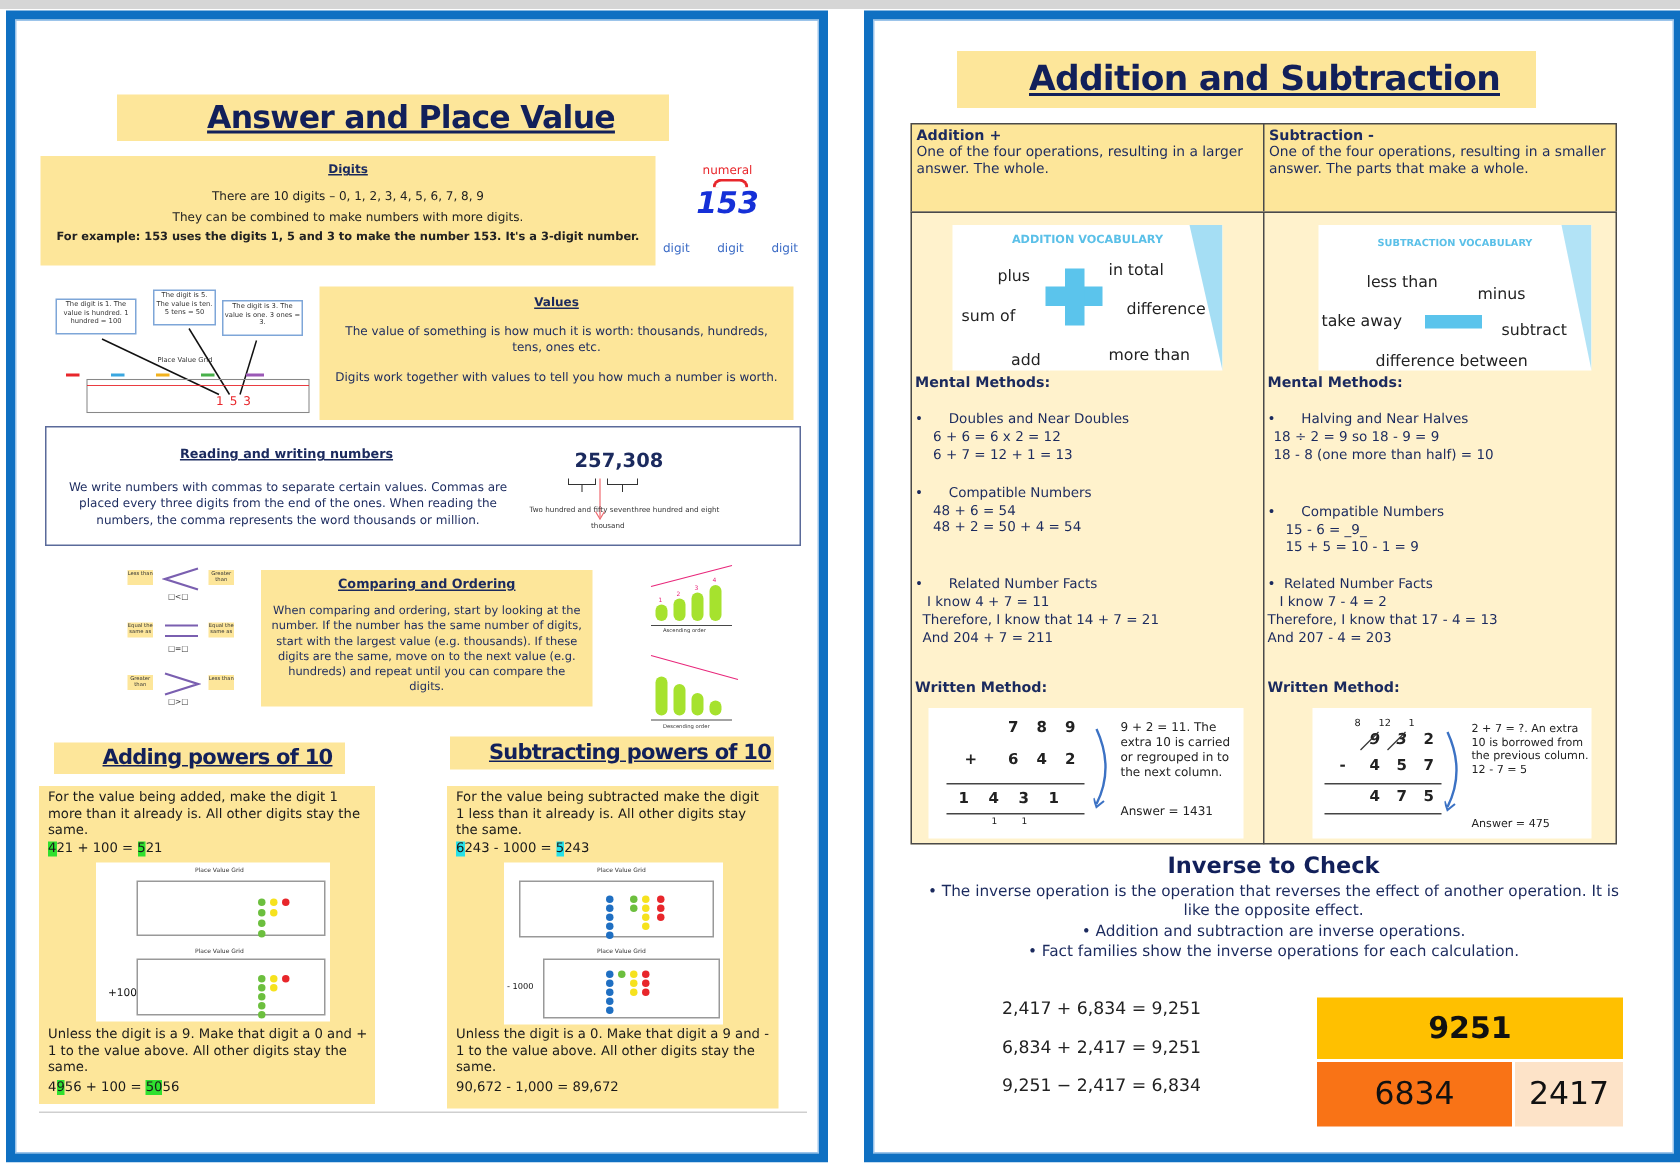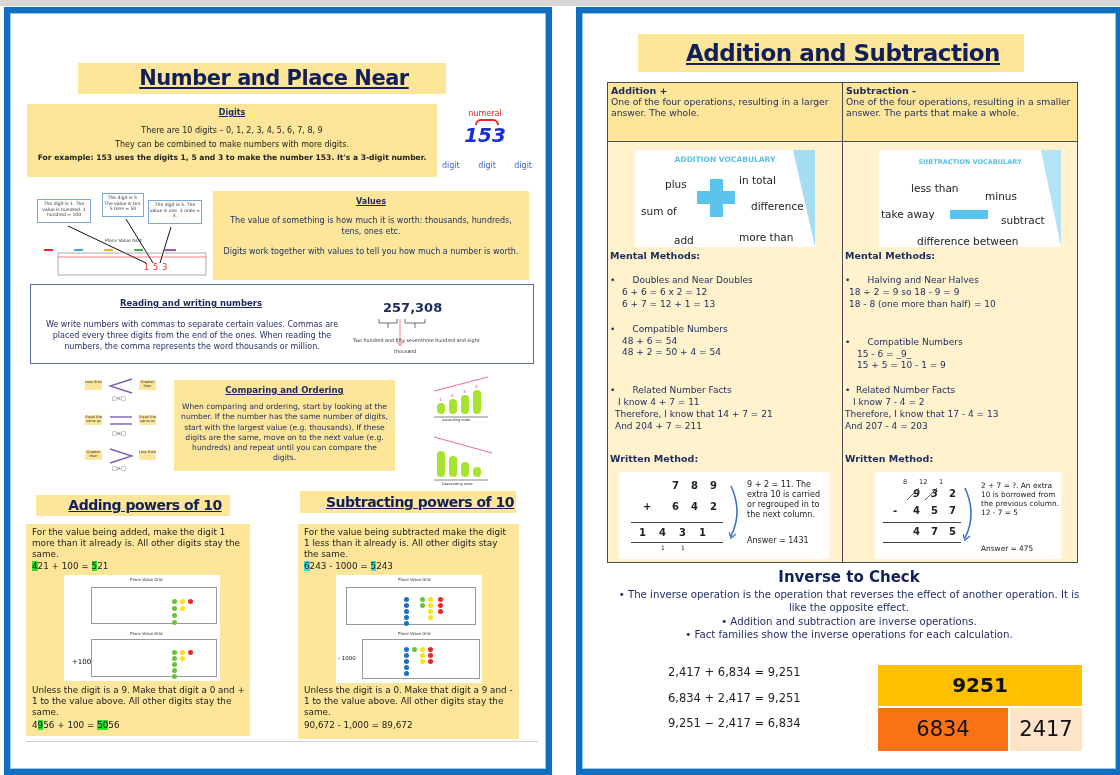--- a/index.html
+++ b/index.html
@@ -41,7 +41,7 @@
 <div id="page-left" class="page">
 
   <div class="abs yellow" style="left:68px;top:50px;width:368px;height:31px;">
-    <div class="big-title" style="font-size:21px;line-height:31px;">Number and Place Near</div>
+    <div class="big-title" style="font-size:21px;line-height:31px;">Answer and Place Value</div>
   </div>
 
   <div class="abs yellow" style="left:17px;top:91px;width:410px;height:73px;padding-top:4px;">

